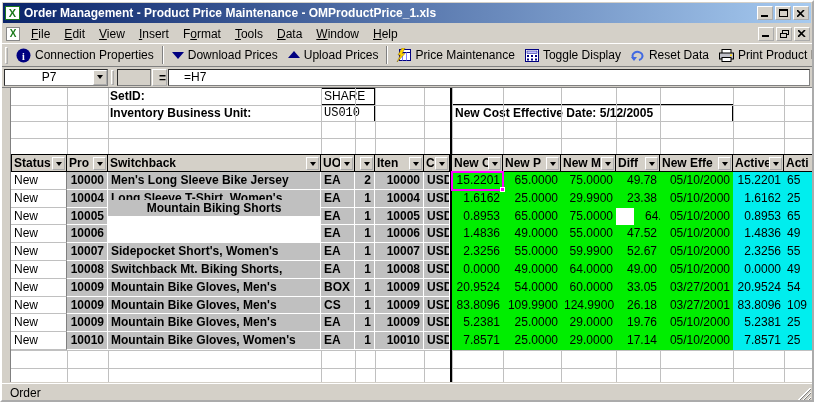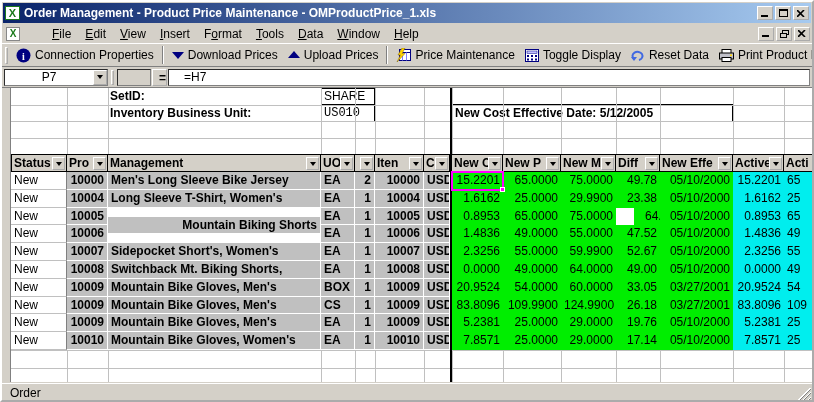--- a/index.html
+++ b/index.html
@@ -94,7 +94,7 @@
 
   <div class="menubar">
     <div class="doc-icon">X</div>
-    <div id="menu-items" style="display:flex;margin-left:21px;">
+    <div id="menu-items" style="display:flex;">
         <div class="menu-item"><u>F</u>ile</div>
         <div class="menu-item"><u>E</u>dit</div>
         <div class="menu-item"><u>V</u>iew</div>

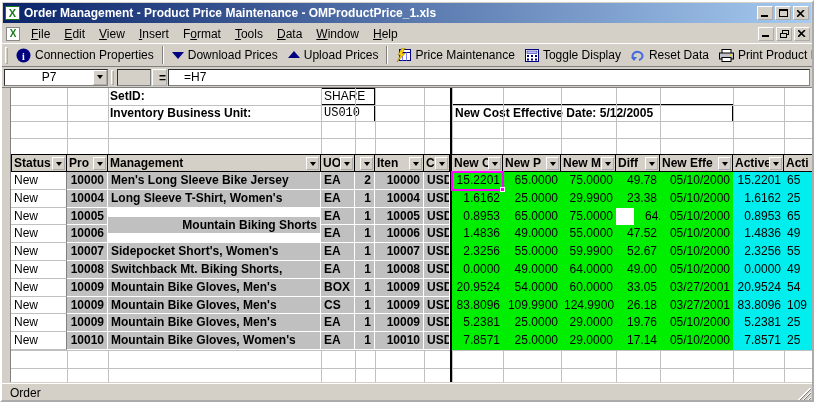--- a/index.html
+++ b/index.html
@@ -271,7 +271,7 @@
           <div class="hdr-cell" style="left: 56px; width: 41px;"><span>Pro</span><span class="hdr-drop">
               <span class="tri"></span>
             </span></div>
-          <div class="hdr-cell" style="left: 97px; width: 213px;"><span>Management</span><span class="hdr-drop">
+          <div class="hdr-cell" style="left: 97px; width: 213px;"><span>Switchback</span><span class="hdr-drop">
               <span class="tri"></span>
             </span></div>
           <div class="hdr-cell" style="left: 310px; width: 34px;"><span>UO</span><span class="hdr-drop">

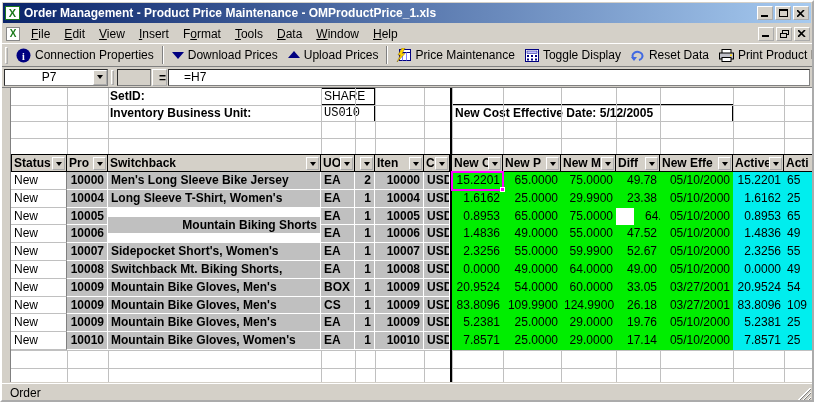--- a/index.html
+++ b/index.html
@@ -336,7 +336,7 @@
         <div class="dcell bg-cyan" style="left: 773px; top: 102px; width: 39px; height: 18px; text-align: left;">25</div>
         <div class="dcell bg-white" style="left: 0px; top: 120px; width: 56px; height: 17px; text-align: left;">New</div>
         <div class="dcell bg-gray bold" style="left: 56px; top: 120px; width: 41px; height: 17px; text-align: right;">10005</div>
-        <div class="dcell bg-gray bold" style="left: 97px; top: 129px; width: 213px; height: 17px; text-align: right;">Mountain Biking Shorts</div>
+        <div class="dcell bg-gray bold" style="left: 97px; top: 112px; width: 213px; height: 17px; text-align: center;">Mountain Biking Shorts</div>
         <div class="dcell bg-gray bold" style="left: 310px; top: 120px; width: 34px; height: 17px; text-align: left;">EA</div>
         <div class="dcell bg-gray bold" style="left: 344px; top: 120px; width: 20px; height: 17px; text-align: right;">1</div>
         <div class="dcell bg-gray bold" style="left: 364px; top: 120px; width: 49px; height: 17px; text-align: right;">10005</div>

